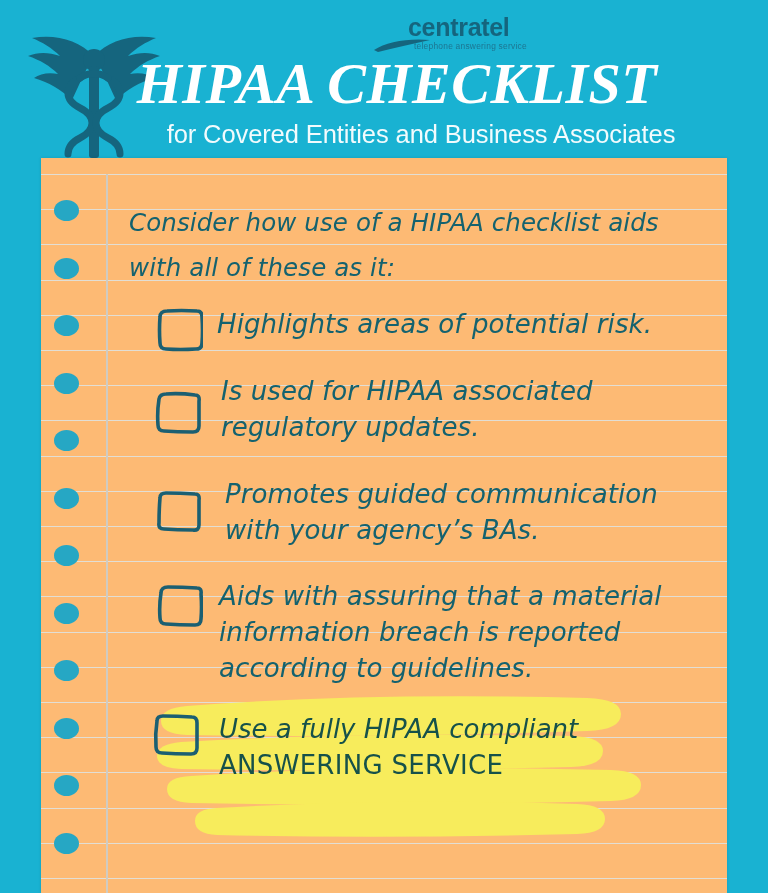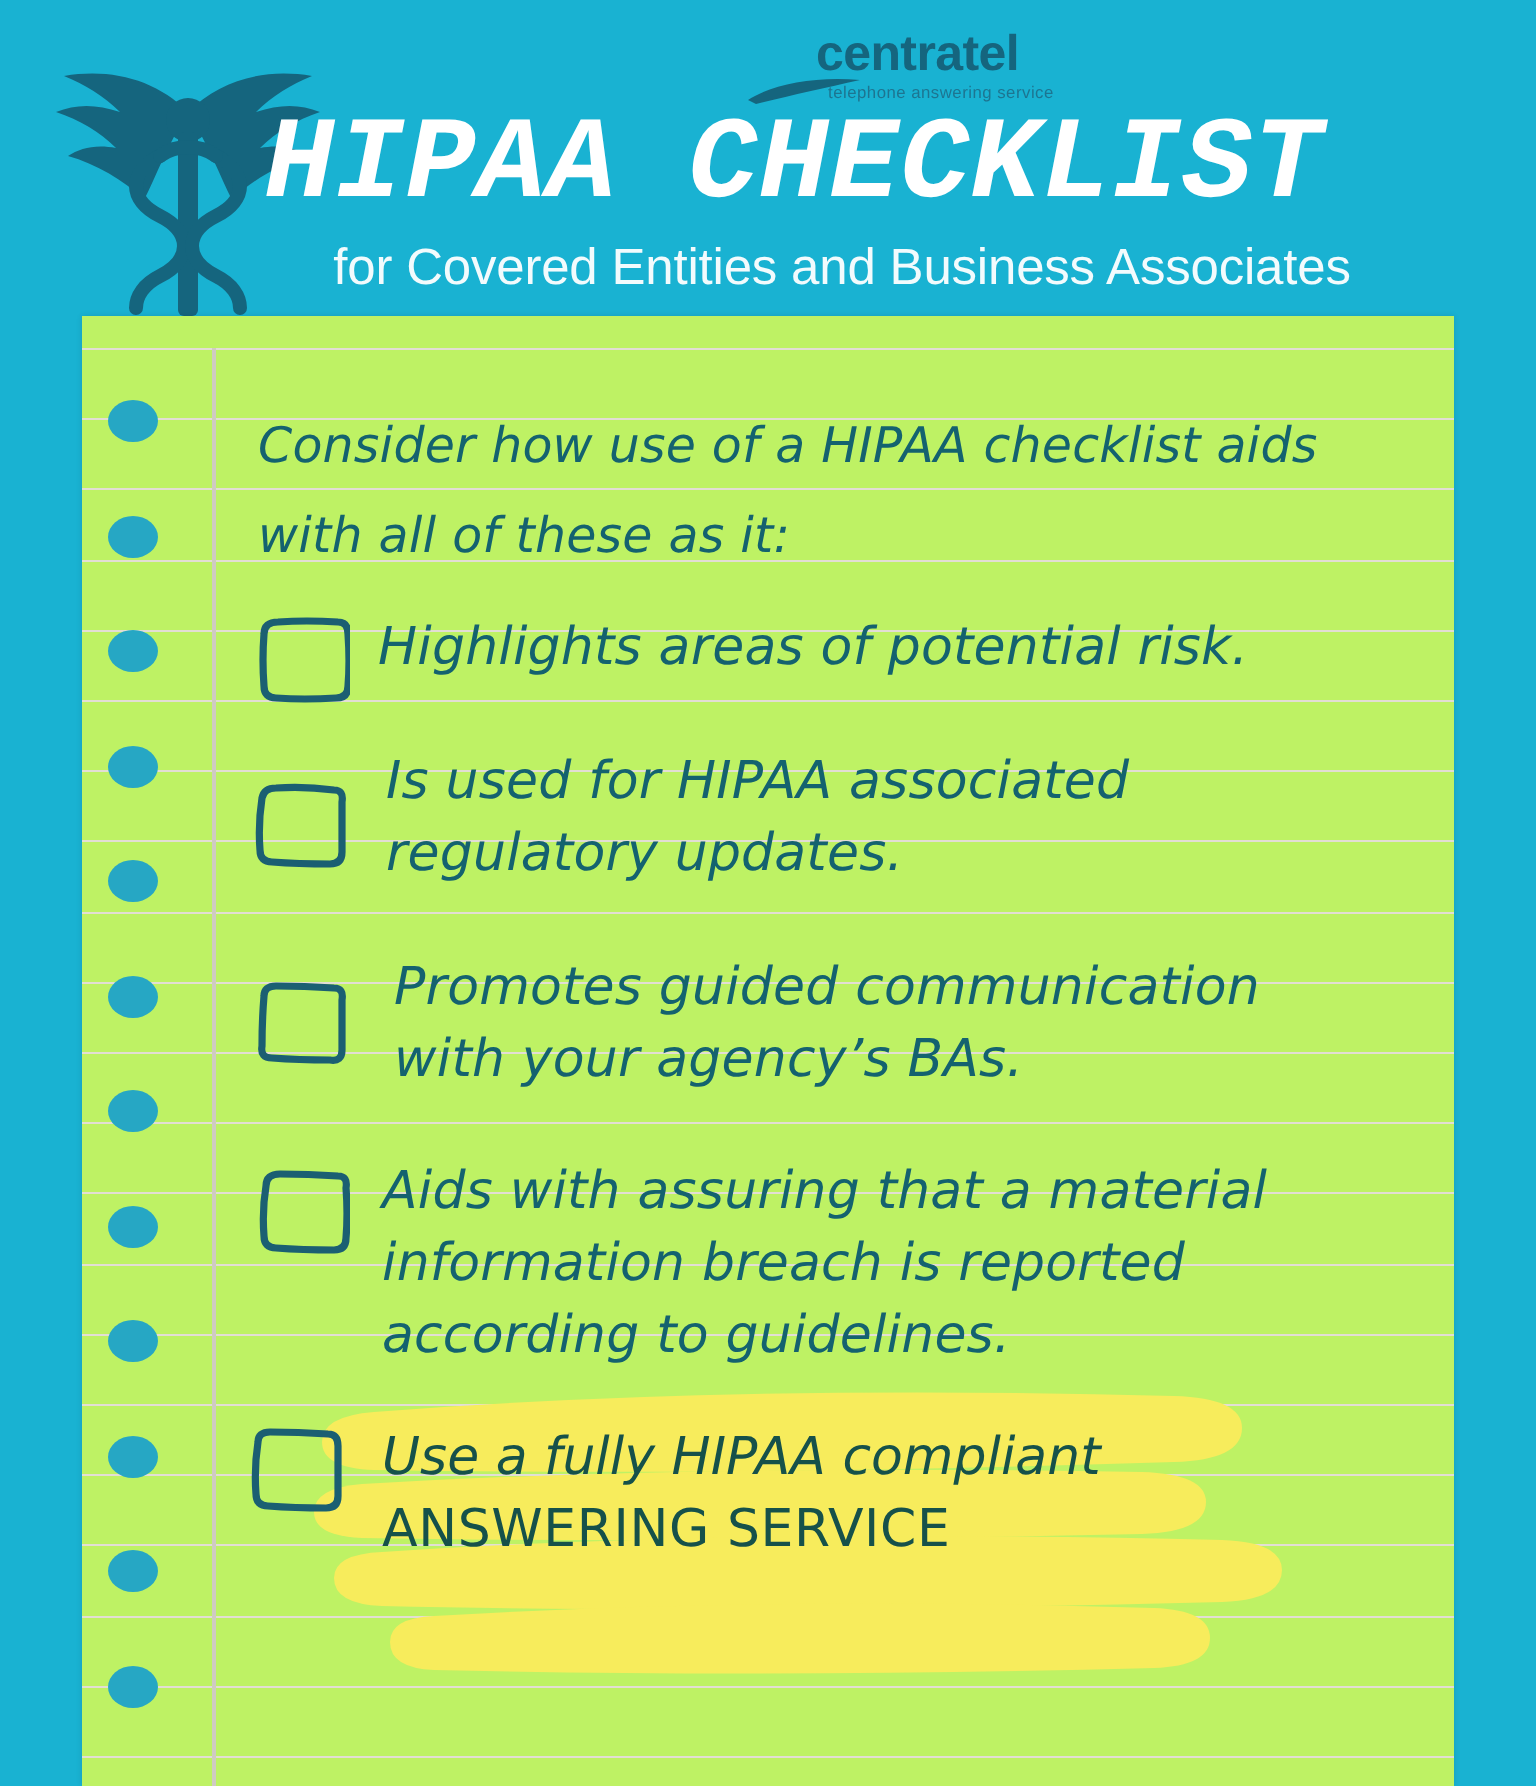--- a/index.html
+++ b/index.html
@@ -42,7 +42,7 @@
   #page-title {
     position:absolute; left:0; top:54px; width:768px;
     text-align:center;
-    font-family:Liberation Mono, monospace;
+    font-family:Liberation Serif, serif;
     font-weight:bold; font-style:italic;
     font-size:58px; line-height:60px;
     color:#ffffff; letter-spacing:0.5px;

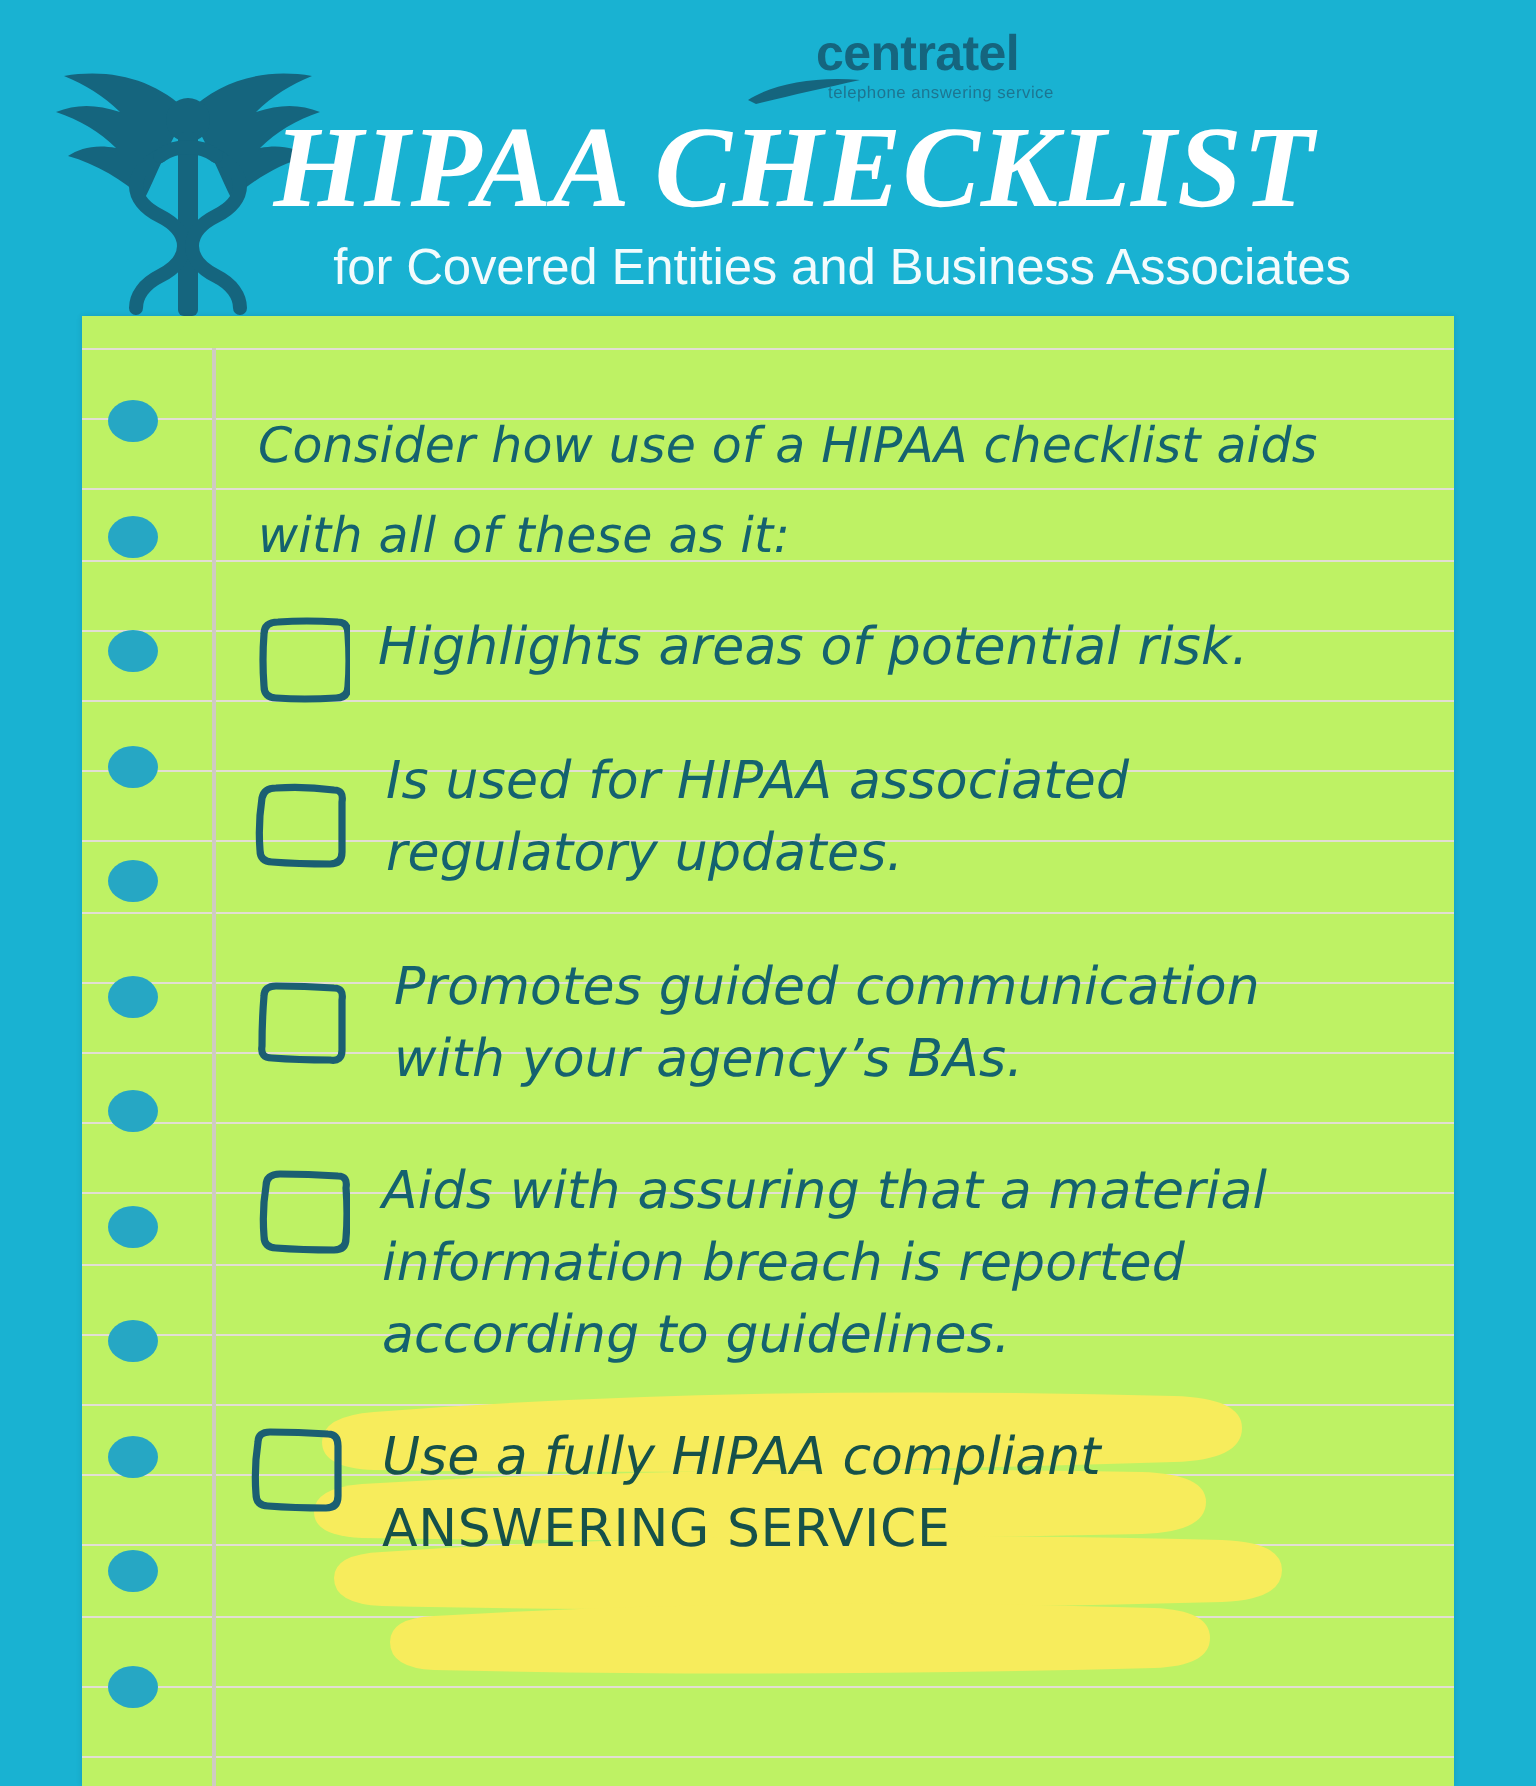--- a/index.html
+++ b/index.html
@@ -62,7 +62,7 @@
   #notepad {
     position:absolute; left:41px; top:158px;
     width:686px; height:735px;
-    background:#bef264;
+    background:#fdba74;
     box-shadow:0 0 3px rgba(0,0,0,0.12);
     overflow:hidden;
   }

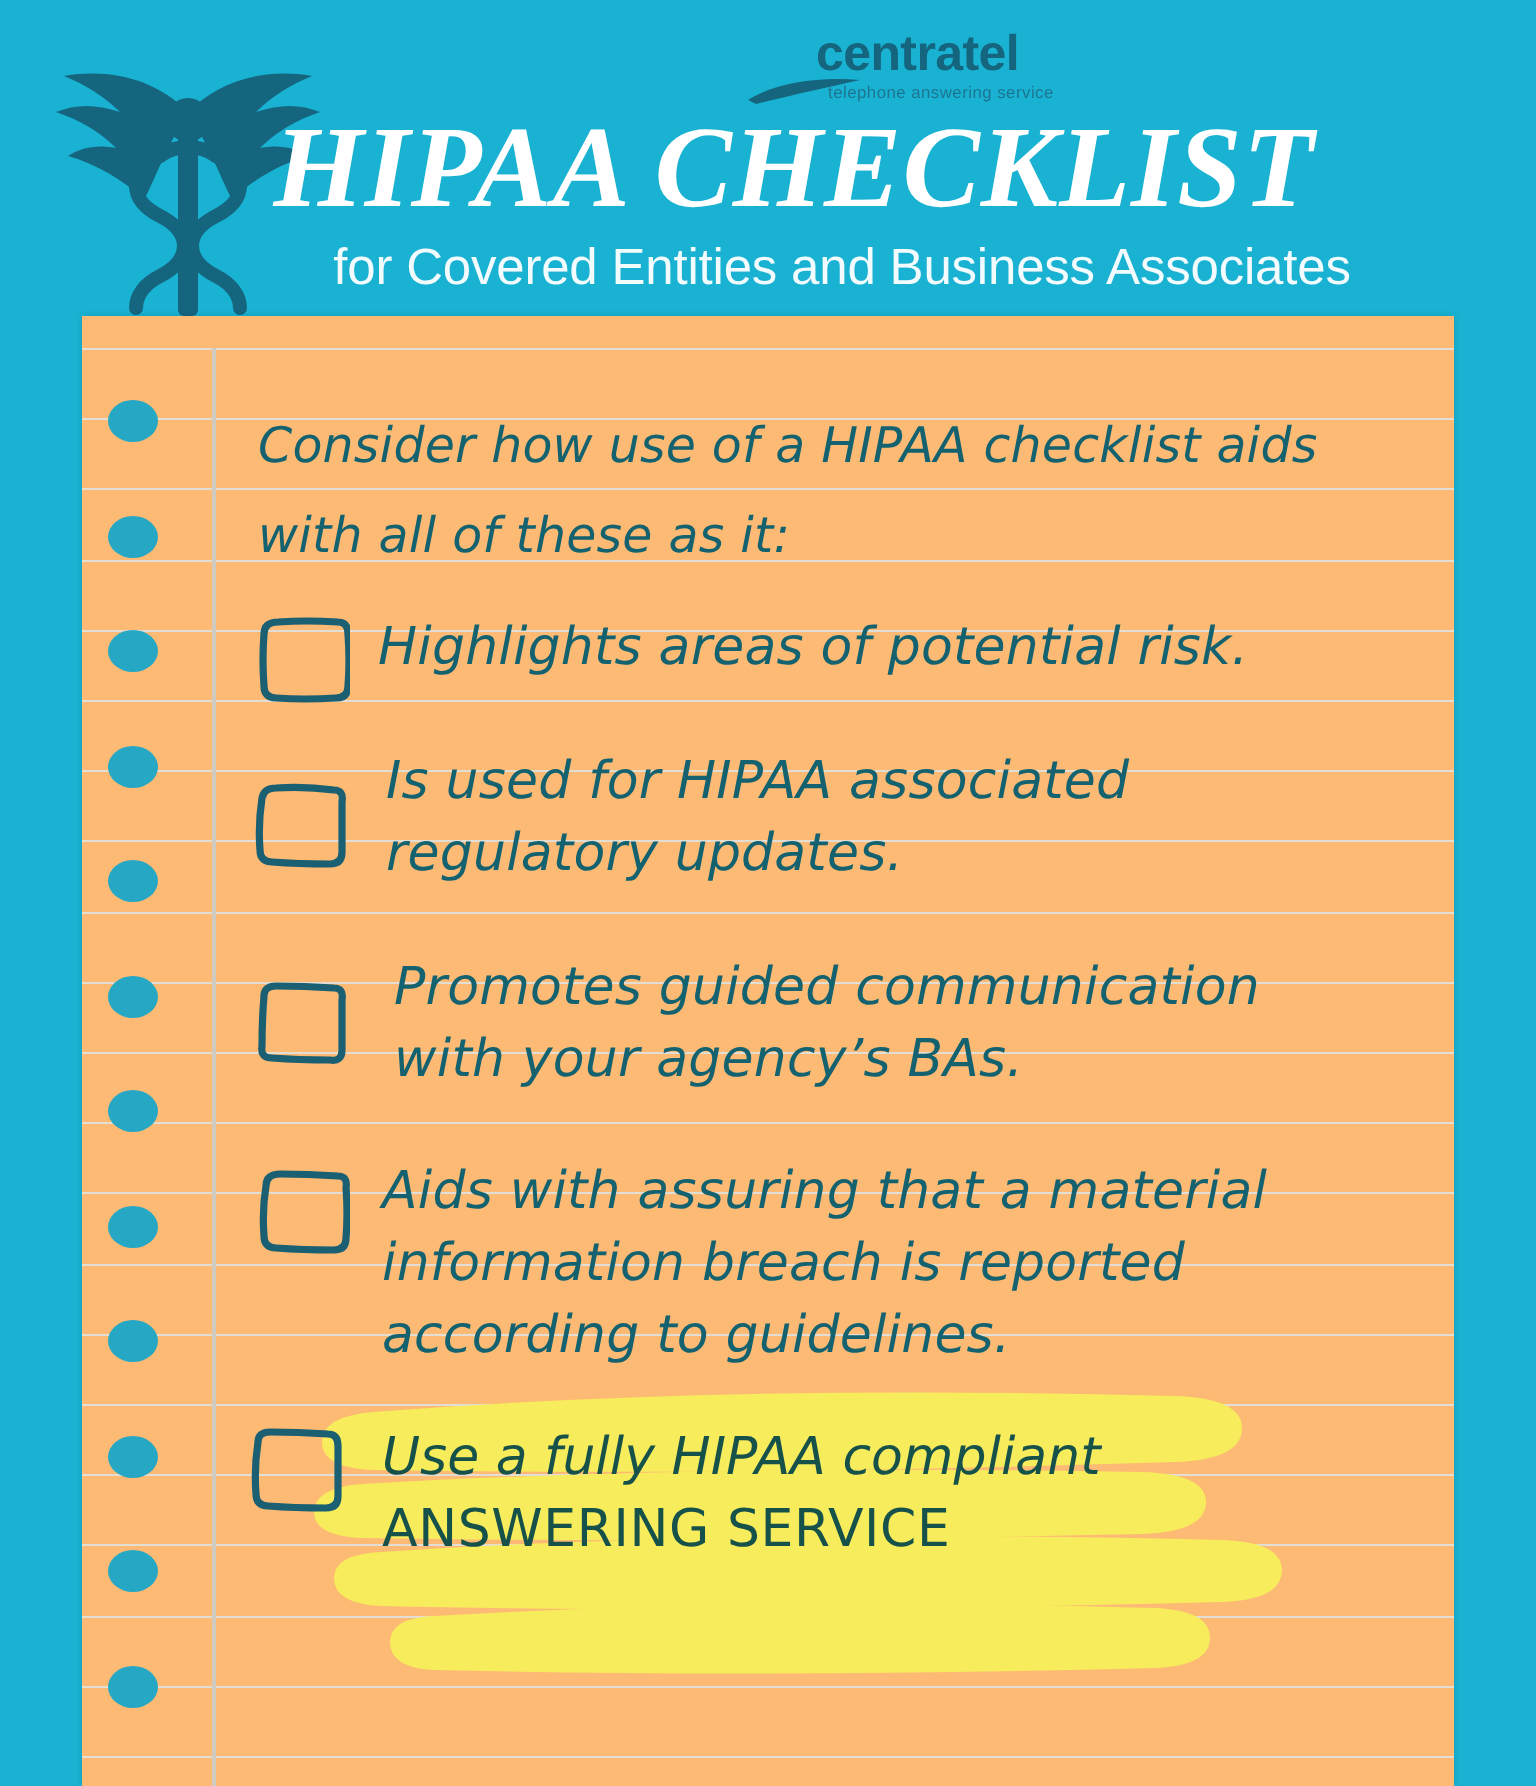--- a/index.html
+++ b/index.html
@@ -98,7 +98,7 @@
     font-size:24.5px; line-height:45px; letter-spacing:0.1px;
   }
 
-  .check-item { position:absolute; }
+  .check-item { position:absolute;margin-left:28px; }
   .check-item .item-text {
     position:absolute;
     font-size:26px; line-height:36px; letter-spacing:0.1px;

